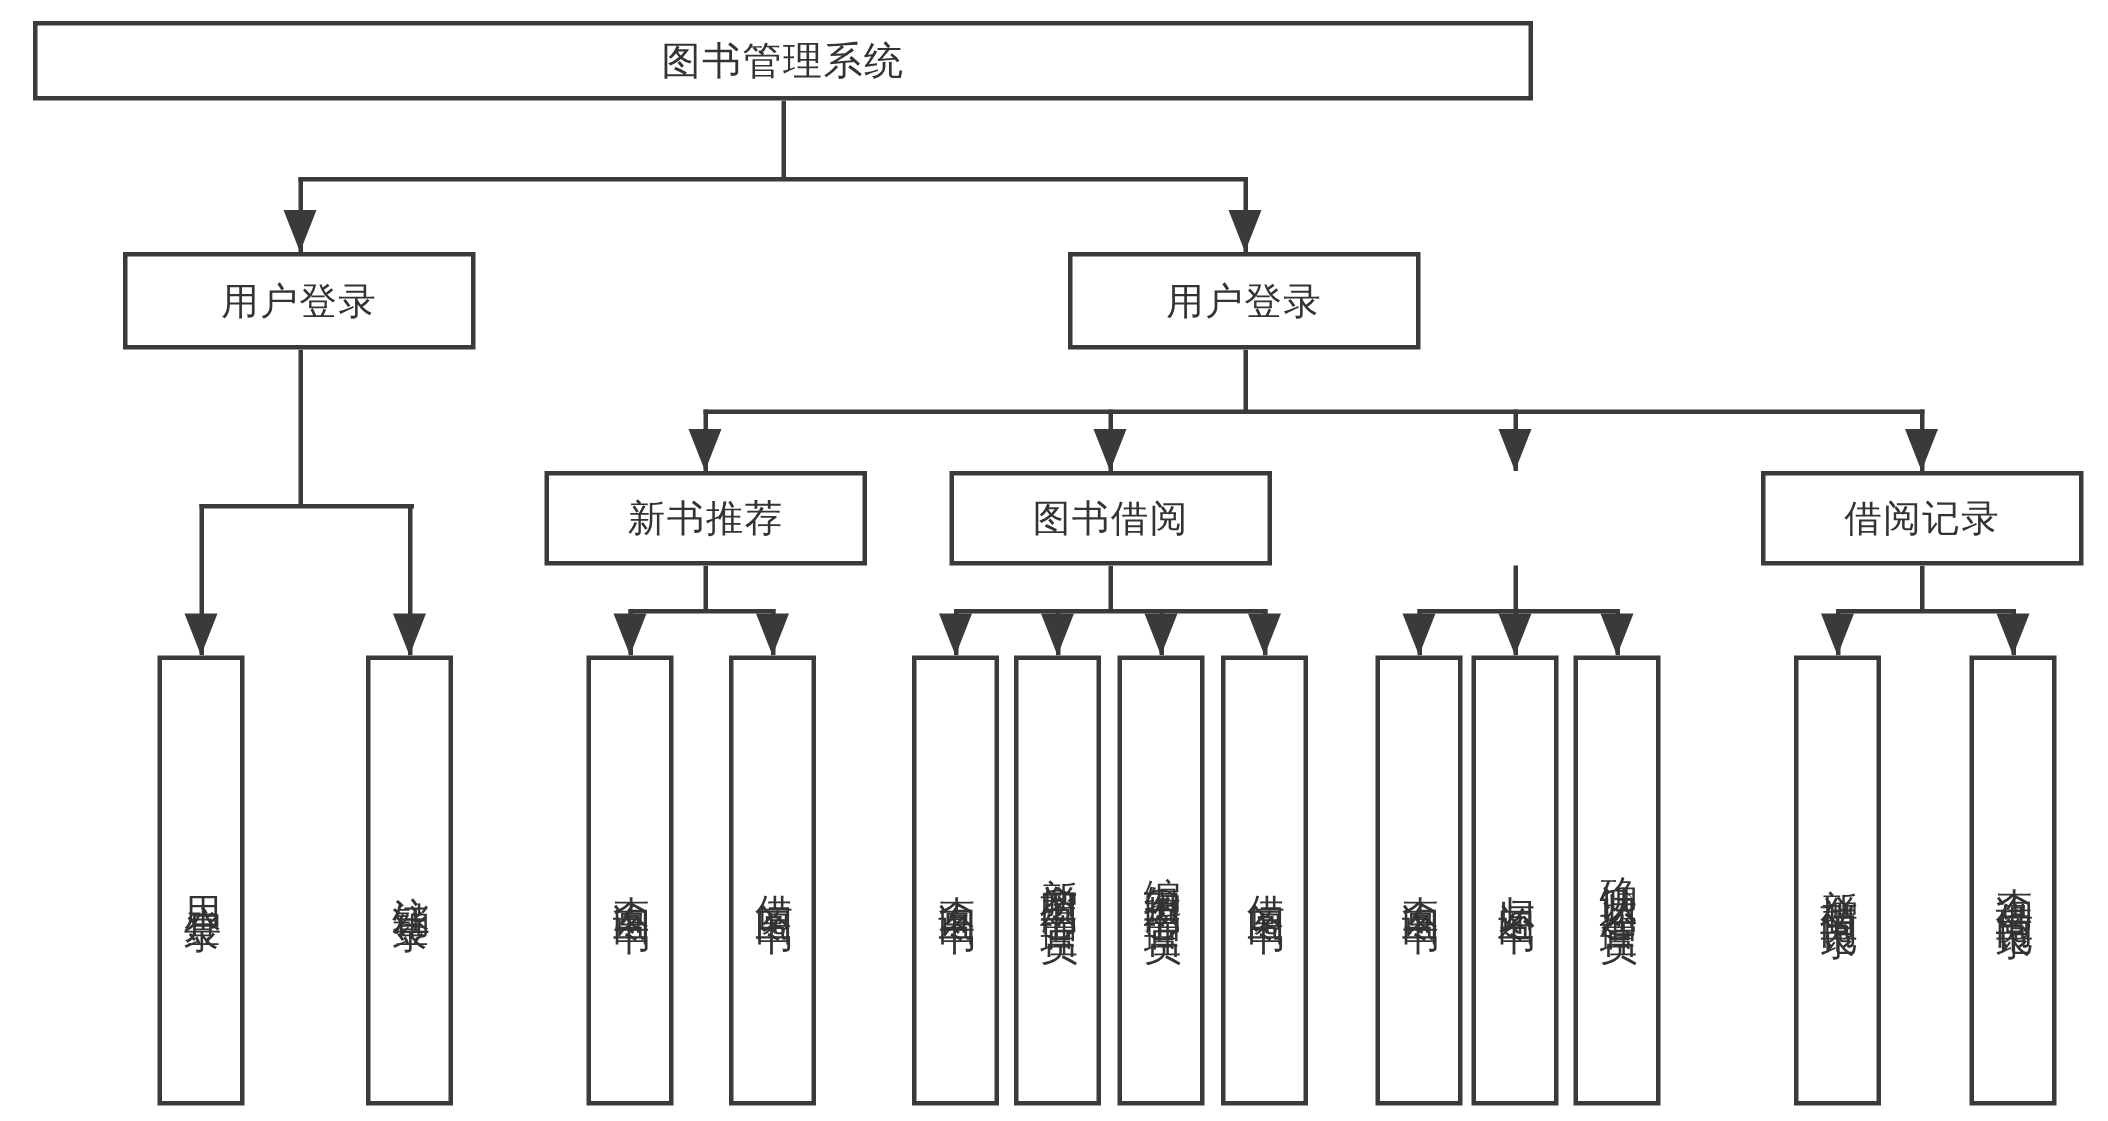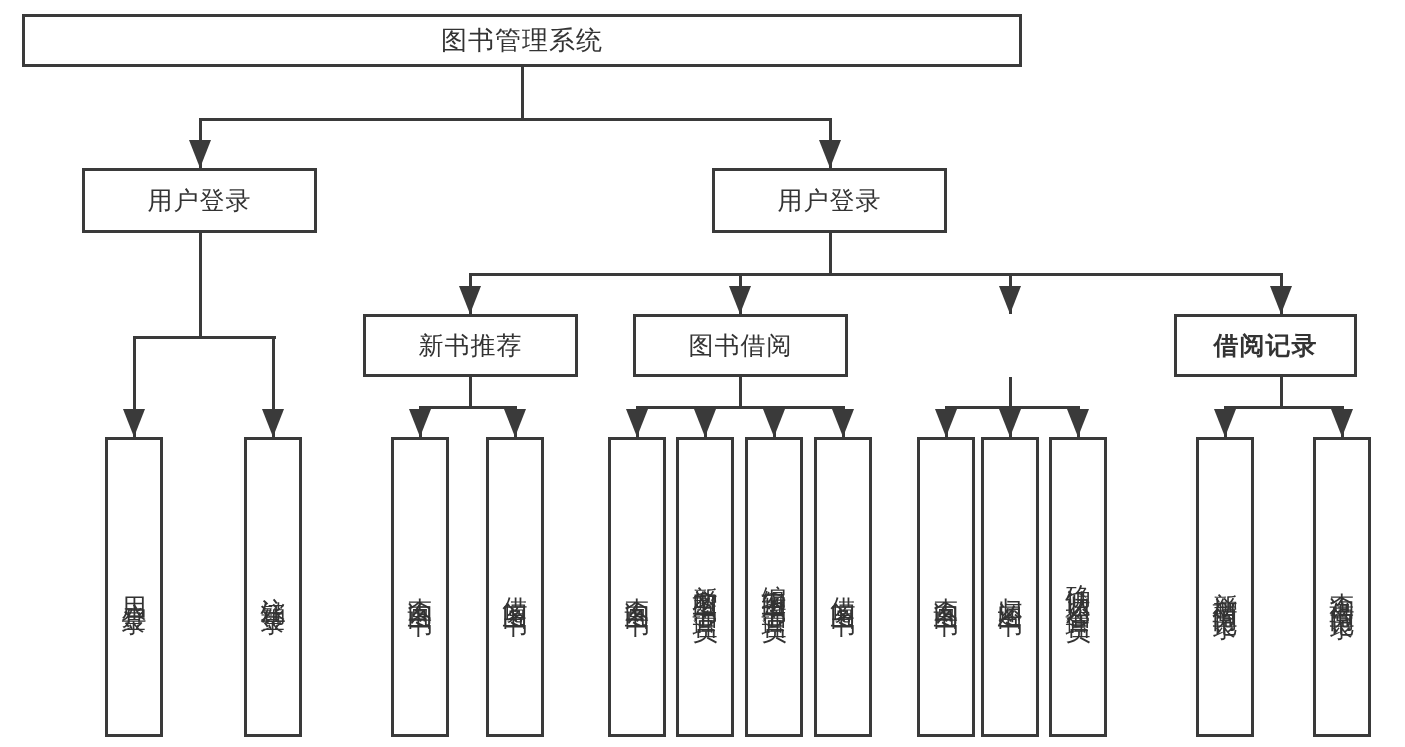--- a/index.html
+++ b/index.html
@@ -170,7 +170,7 @@
   </div>
 
 
-  <div class="box-h" style="left:1174px; top:314px; width:183px; height:63px;font-weight:bold;">
+  <div class="box-h" style="left:1174px; top:314px; width:215px; height:63px;">
     <span class="label">借阅记录</span>
   </div>
 

